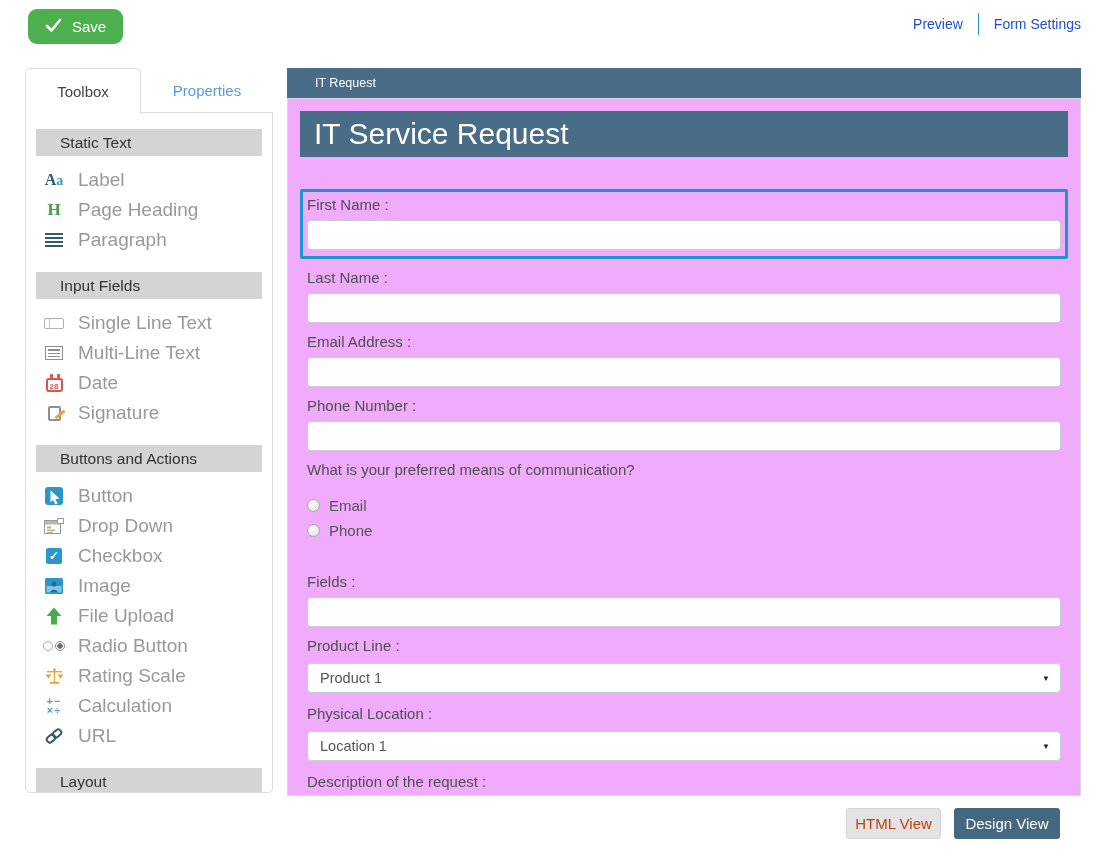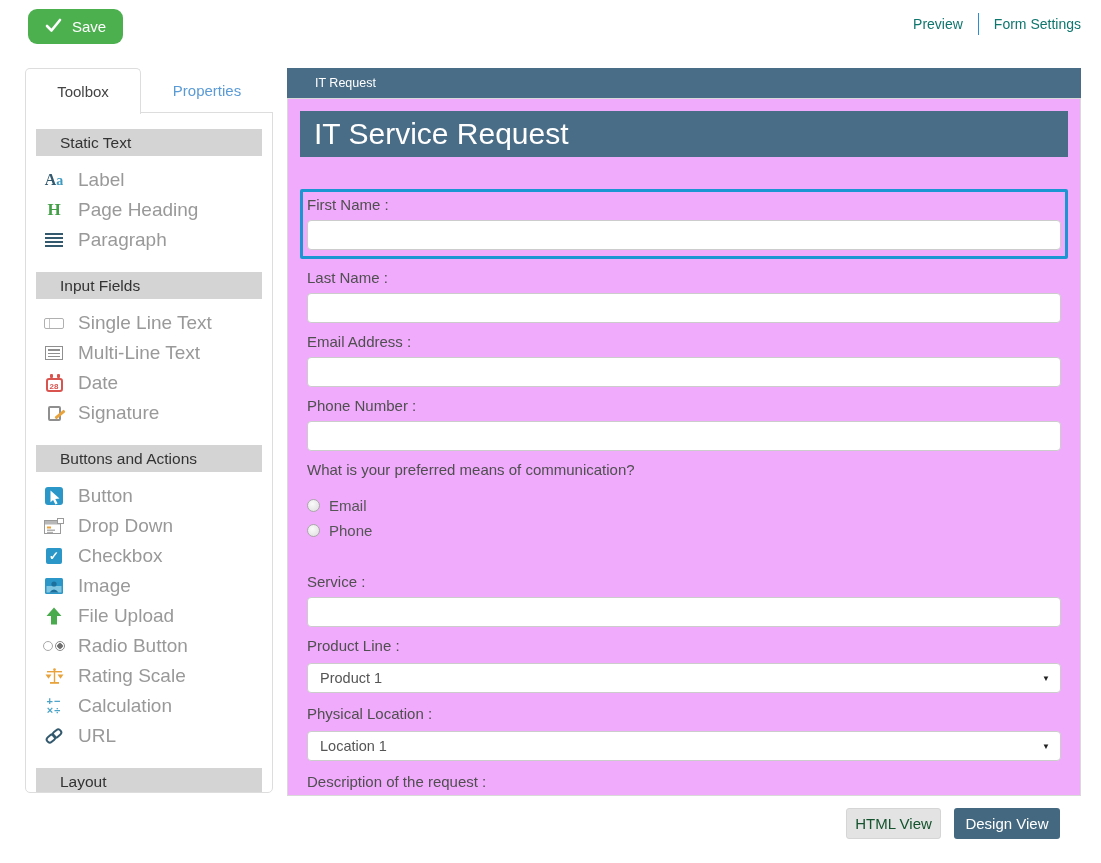--- a/index.html
+++ b/index.html
@@ -12,7 +12,7 @@
               font-size:15px; display:flex; align-items:center; justify-content:center;
               gap:10px; cursor:pointer; font-family:inherit; }
   .top-links { position:absolute; right:20px; top:13px; display:flex; align-items:center; gap:15px; }
-  .top-link { color:#0f766e; font-size:14px; text-decoration:none; cursor:pointer;text-align:center; }
+  .top-link { color:#1d4ed8; font-size:14px; text-decoration:none; cursor:pointer;text-align:center; }
   .top-links .vdiv { width:1px; height:22px; background:#2a8fd0; }
 
   

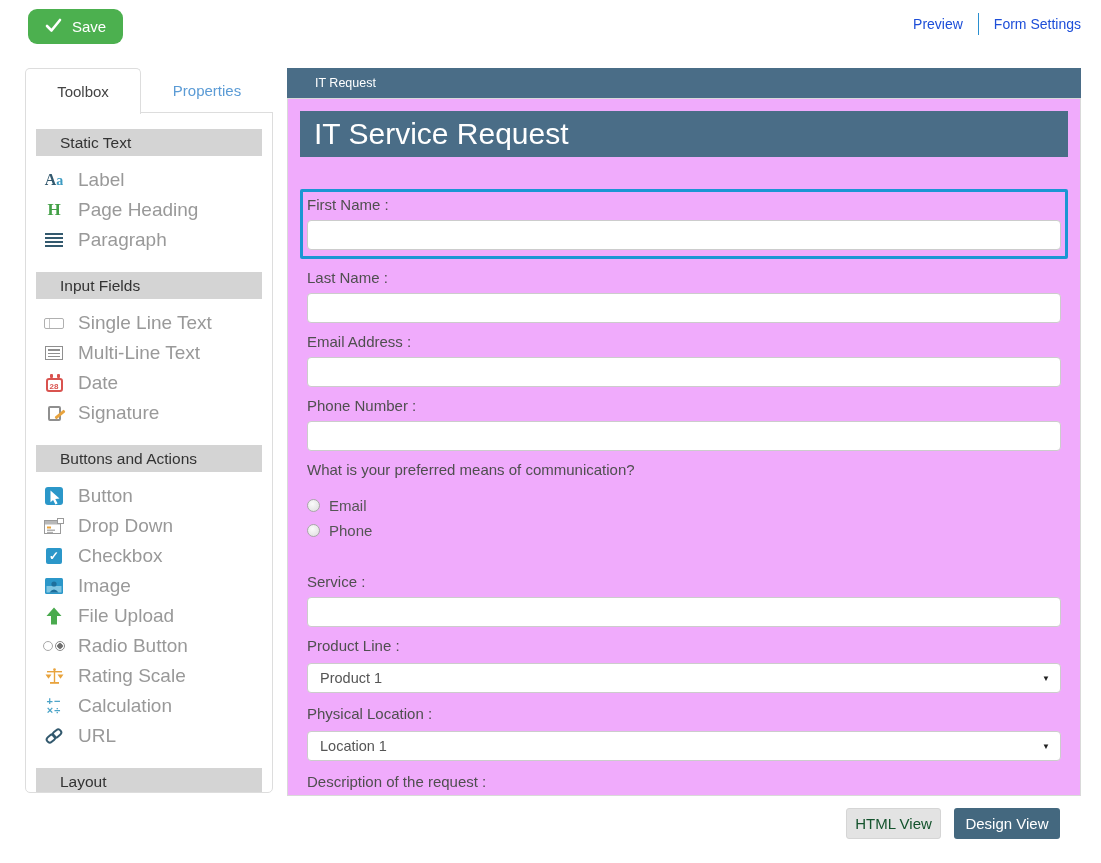--- a/index.html
+++ b/index.html
@@ -302,7 +302,7 @@
     </div>
 
     <div class="fgroup">
-      <label class="flabel">Service :</label>
+      <label class="flabel">Fields :</label>
       <input class="finput" type="text" value="" style="">
     </div>
 

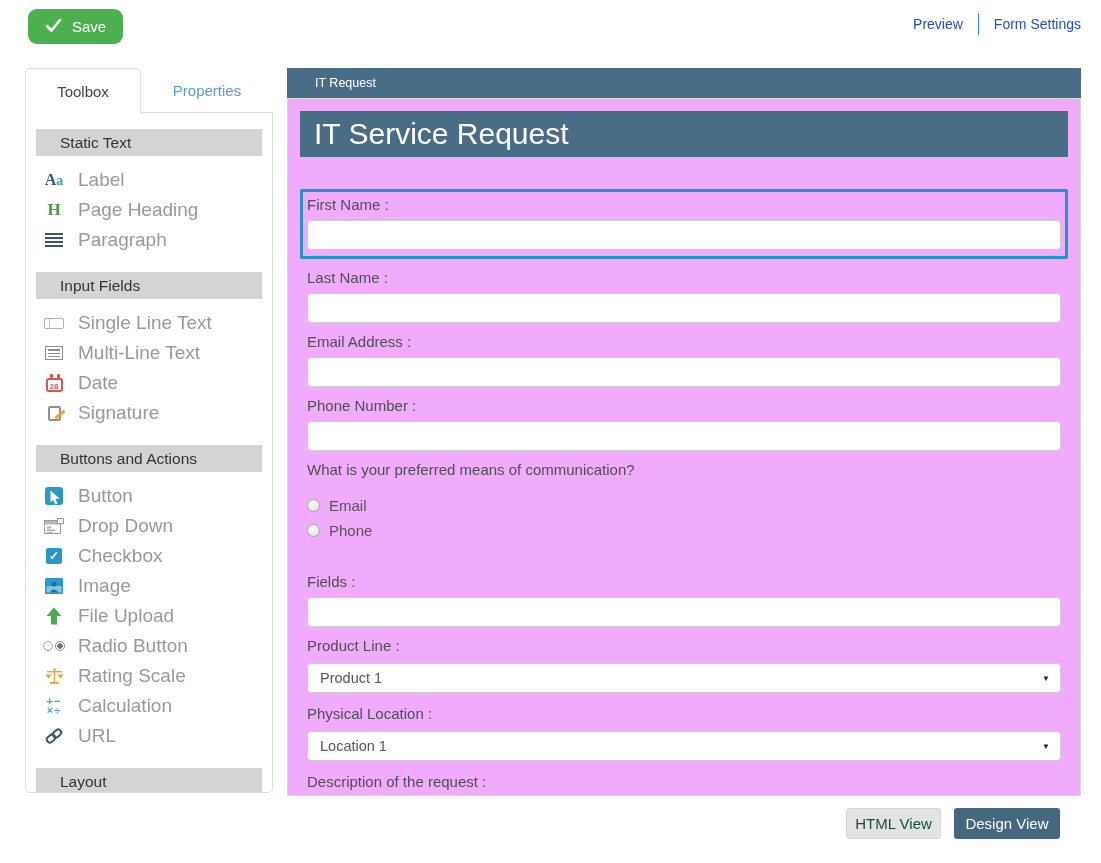--- a/index.html
+++ b/index.html
@@ -89,7 +89,7 @@
 
   
   .html-view-btn { position:absolute; left:846px; top:808px; width:95px; height:31px;
-    background:#e3e3e3; border:1px solid #d5d5d5; border-radius:3px; color:#14532d;
+    background:#e3e3e3; border:1px solid #d5d5d5; border-radius:3px; color:#c2410c;
     font-size:15px; cursor:pointer; font-family:inherit; }
   .design-view-btn { position:absolute; left:954px; top:808px; width:106px; height:31px;
     background:#44687f; border:none; border-radius:3px; color:#fff;

